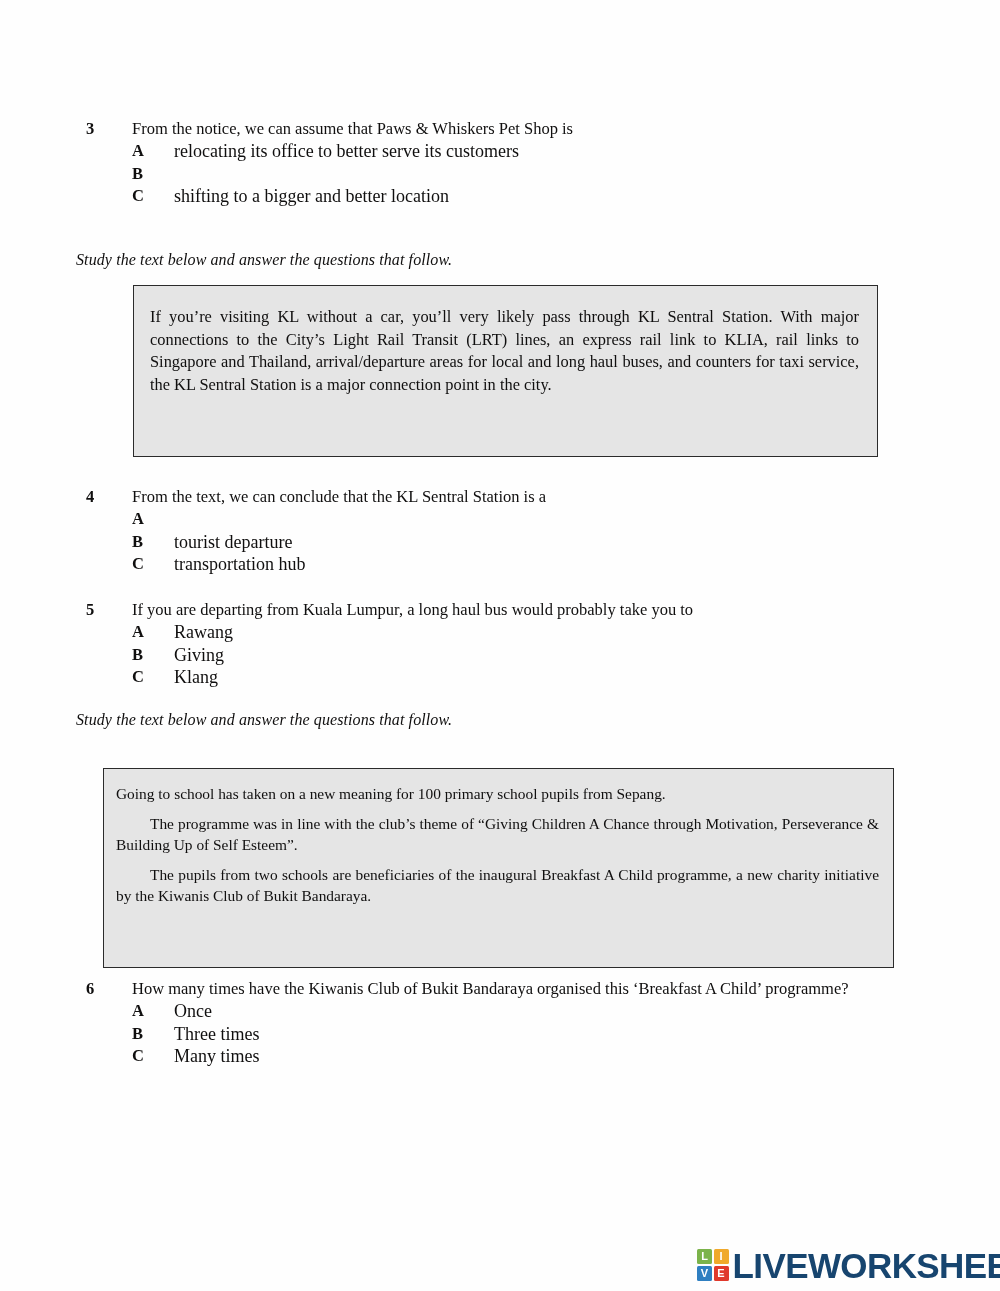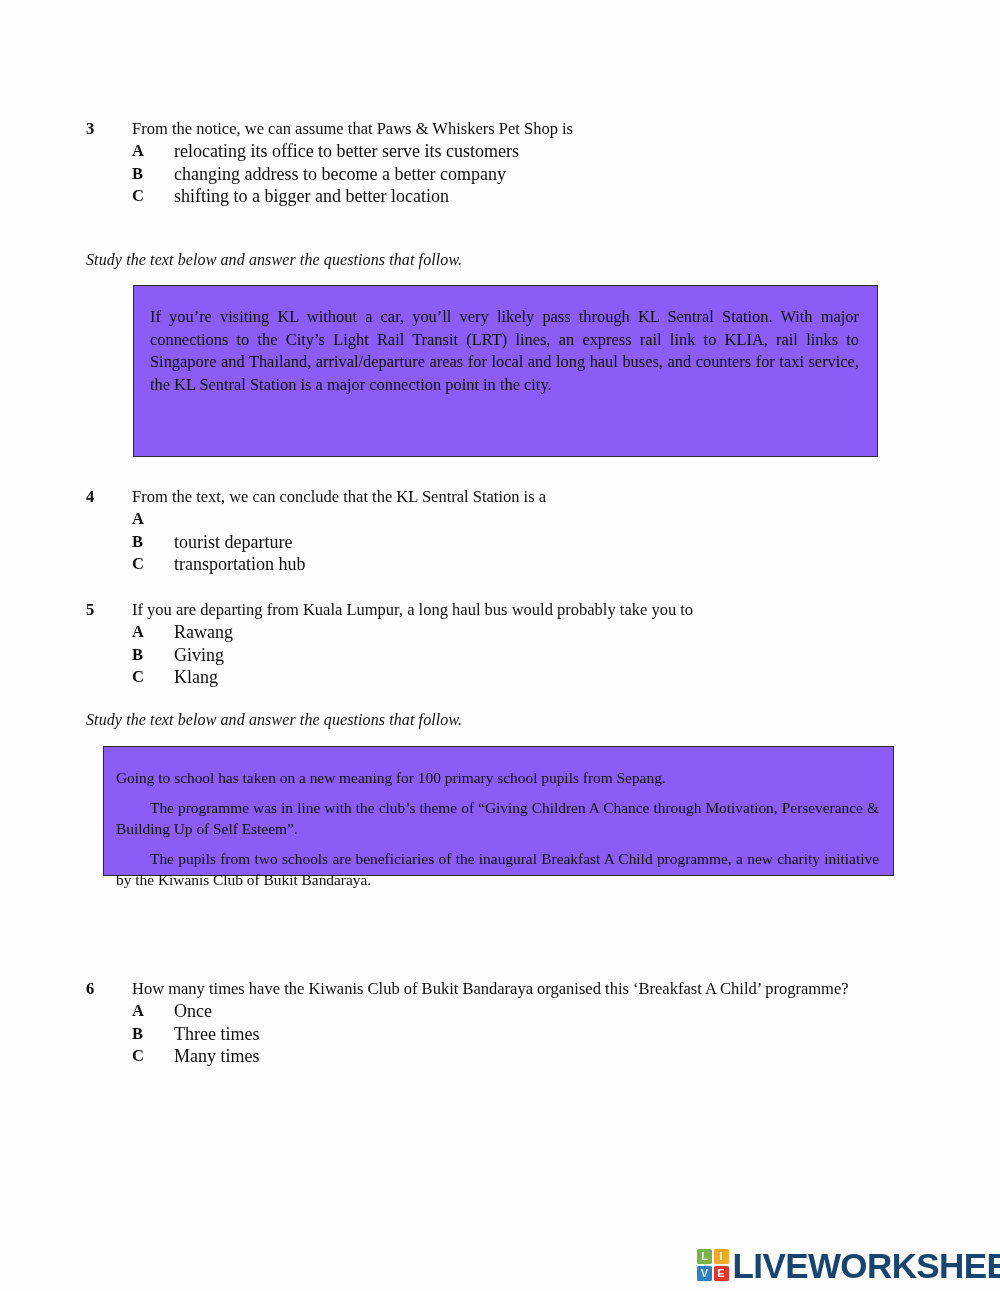--- a/index.html
+++ b/index.html
@@ -171,7 +171,6 @@
       </div>
       <div class="option">
         <div class="opt-letter">B</div>
-        <div class="opt-text">changing address to become a better company</div>
       </div>
       <div class="option">
         <div class="opt-letter">C</div>

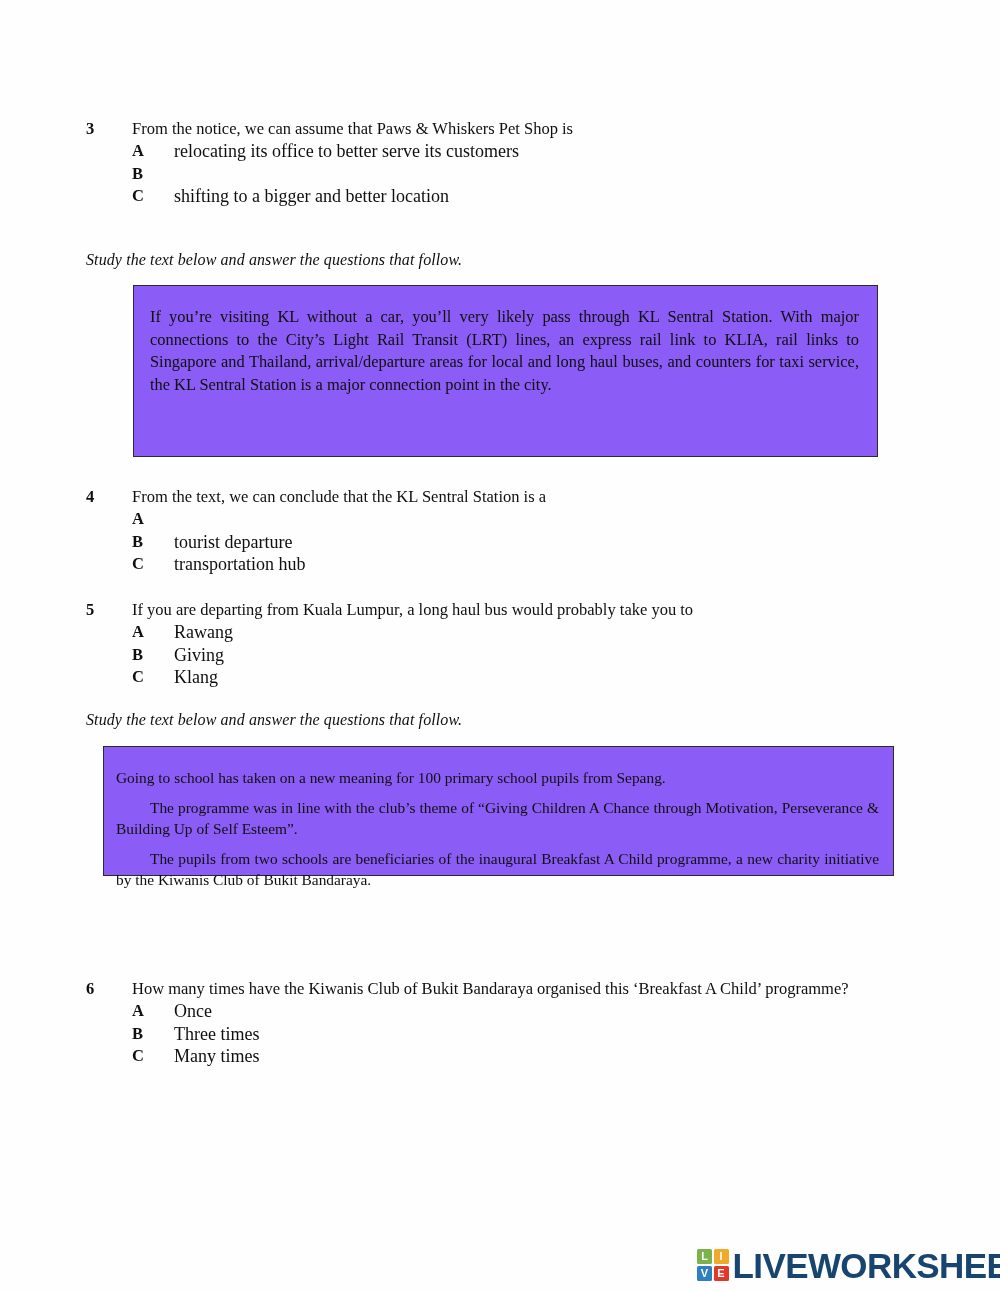--- a/index.html
+++ b/index.html
@@ -67,7 +67,7 @@
   
   .instruction {
     position: absolute;
-    left: 86px;
+    left: 76px;
     font-style: italic;
     font-size: 16px;
     line-height: 20px;

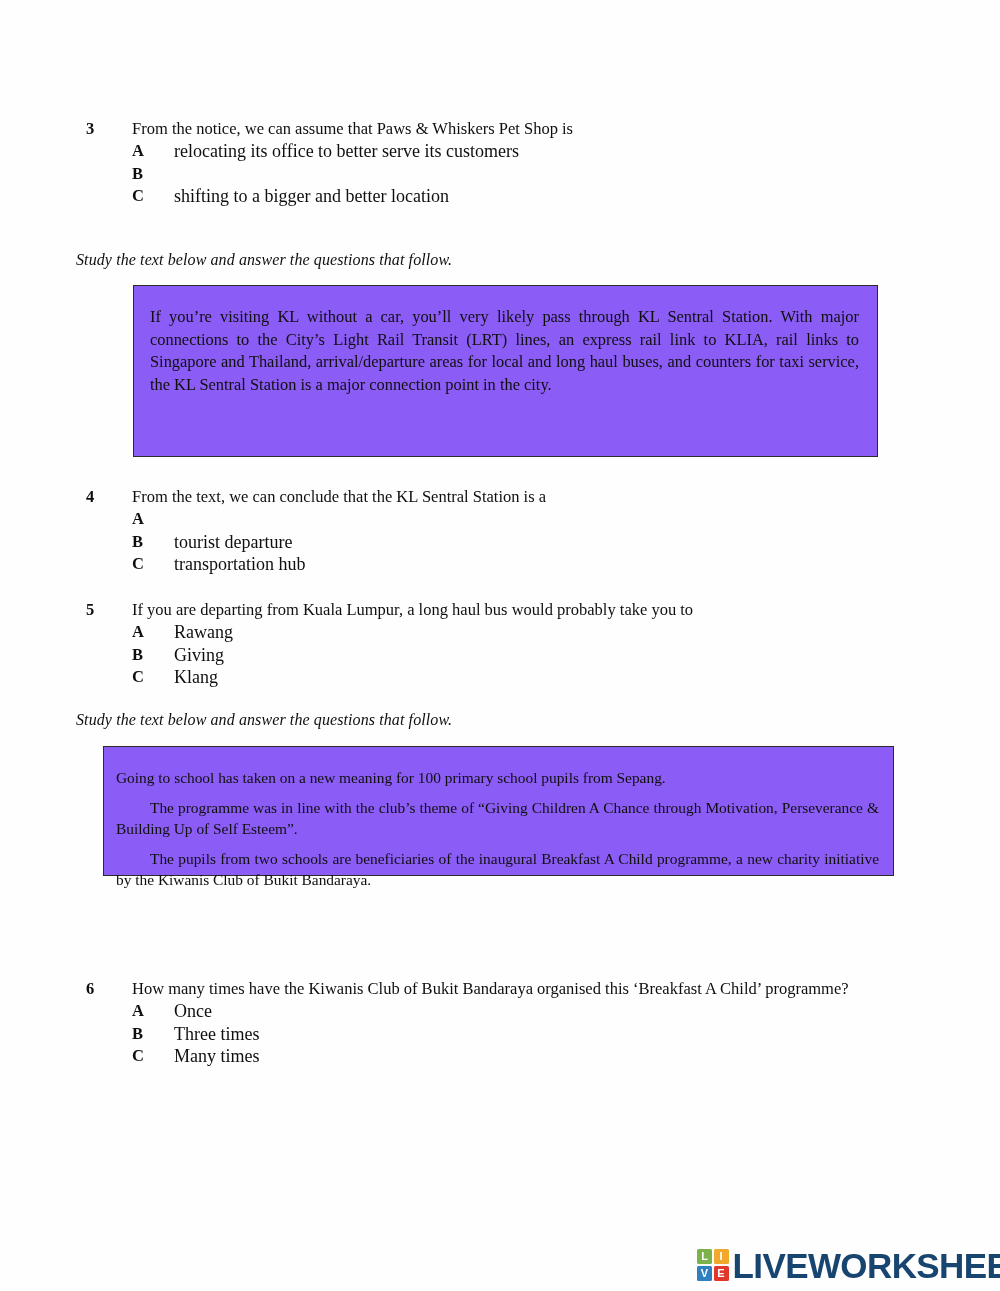--- a/index.html
+++ b/index.html
@@ -78,7 +78,7 @@
   .passage-box {
     position: absolute;
     border: 1.4px solid #2b2b2b;
-    background: #8b5cf6;
+    background: #e5e5e5;
     box-sizing: border-box;
   }
   #passage-box-1 {

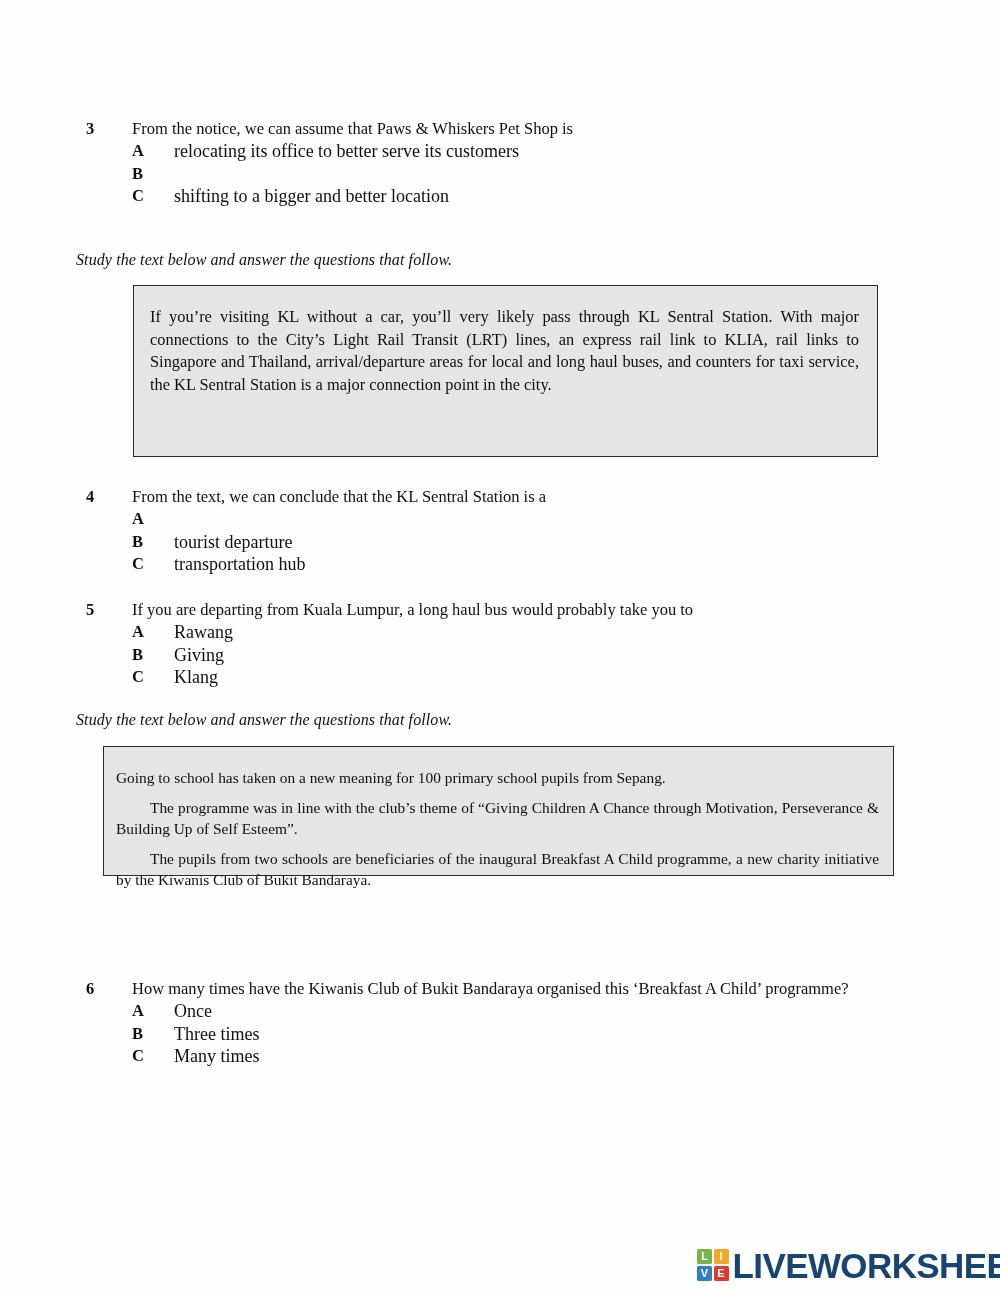--- a/index.html
+++ b/index.html
@@ -90,10 +90,10 @@
   }
   #passage-box-2 {
     left: 103px;
-    top: 746px;
+    top: 768px;
     width: 791px;
-    height: 130px;
-    padding: 20px 14px 0 12px;
+    height: 200px;
+    padding: 14px 14px 0 12px;
   }
   .passage-text {
     text-align: justify;

